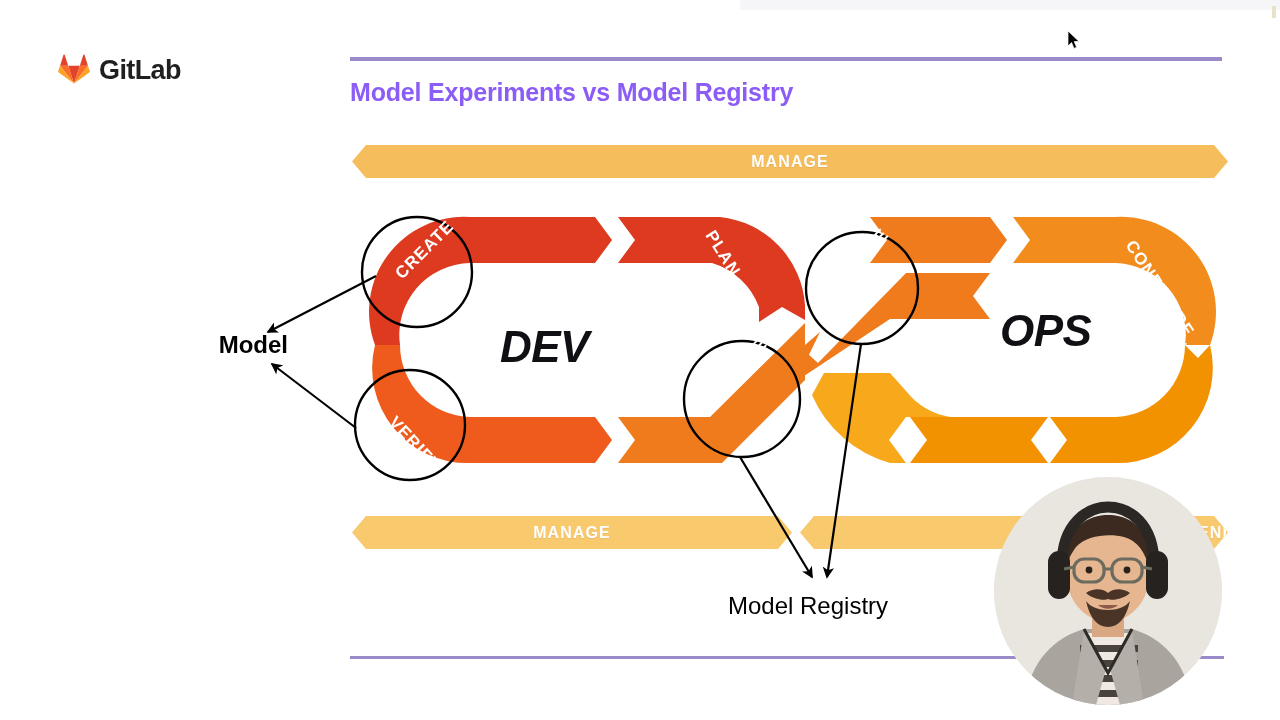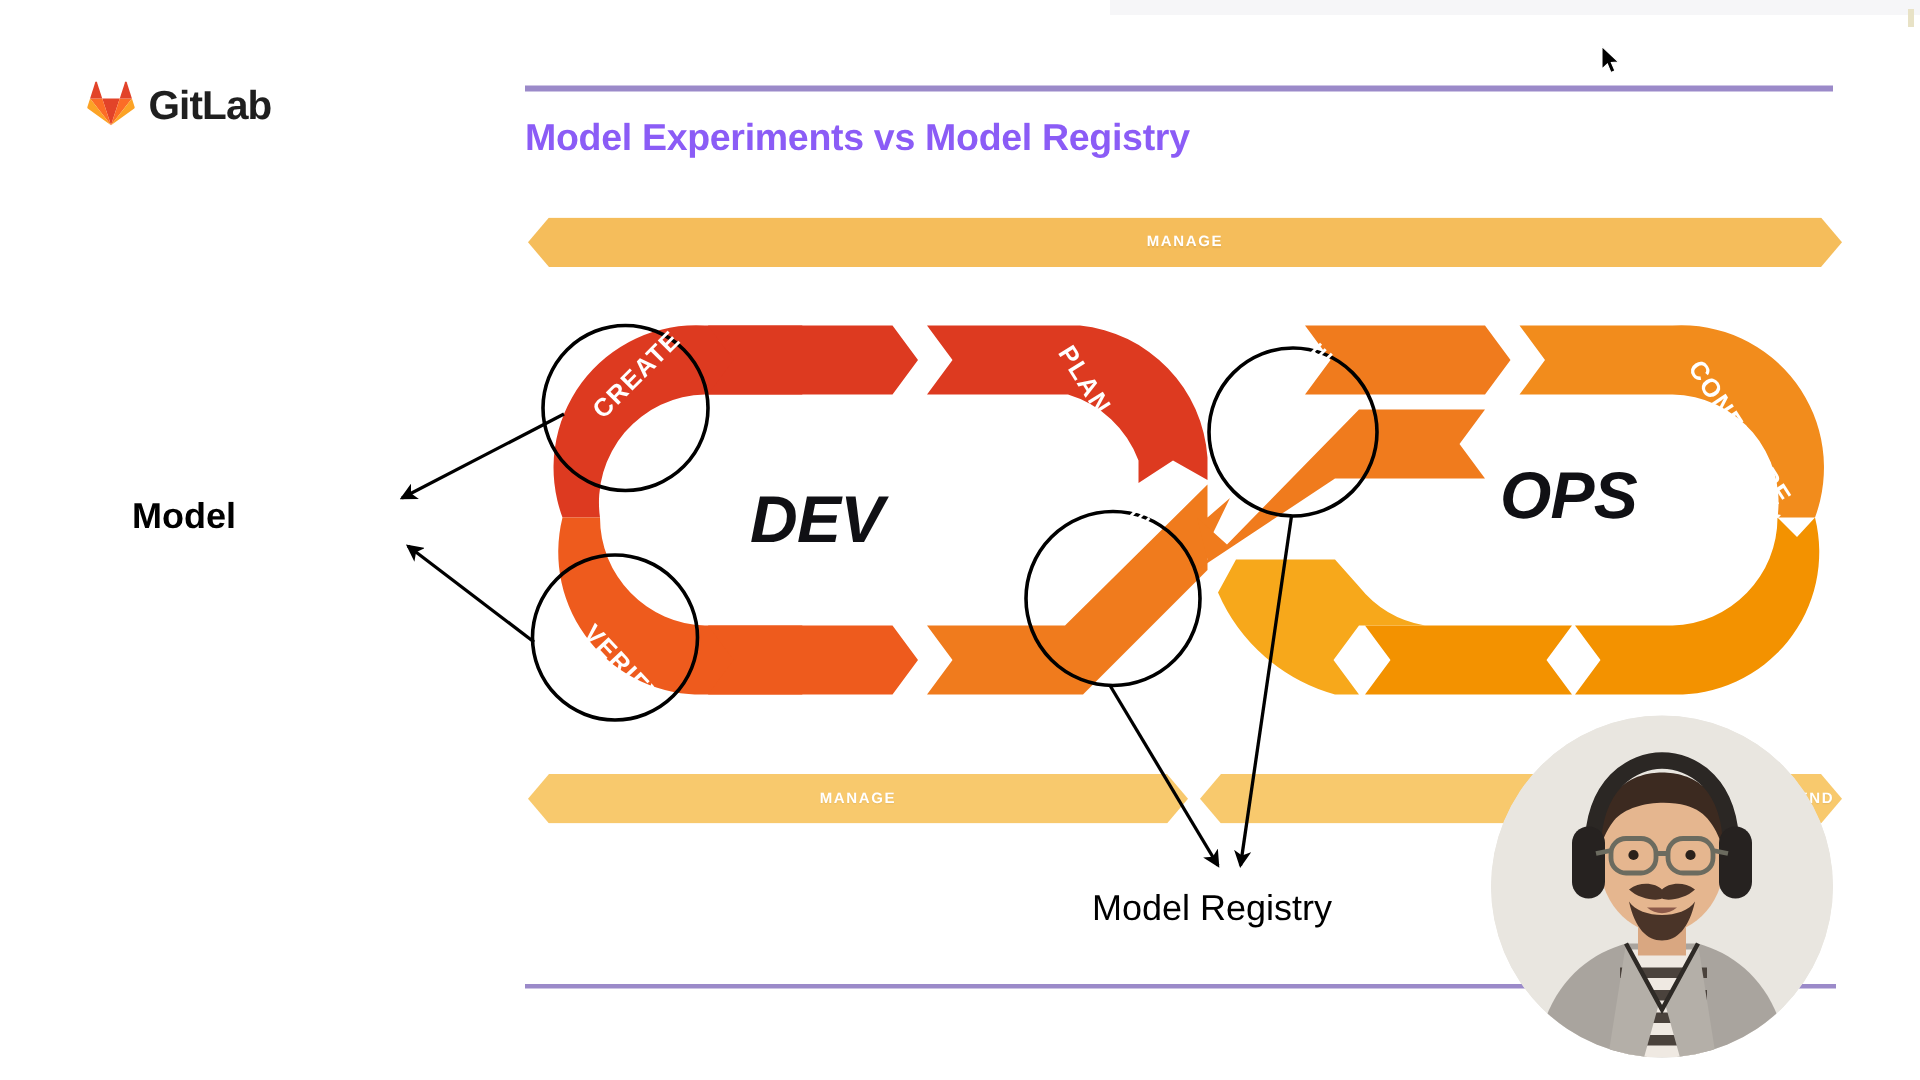--- a/index.html
+++ b/index.html
@@ -85,7 +85,7 @@
     align-items: center;
     justify-content: center;
     color: #ffffff;
-    font-size: 10px;
+    font-size: 16px;
     font-weight: bold;
     letter-spacing: 1.1px;
     text-shadow: 0 1px 1px rgba(0,0,0,0.07);

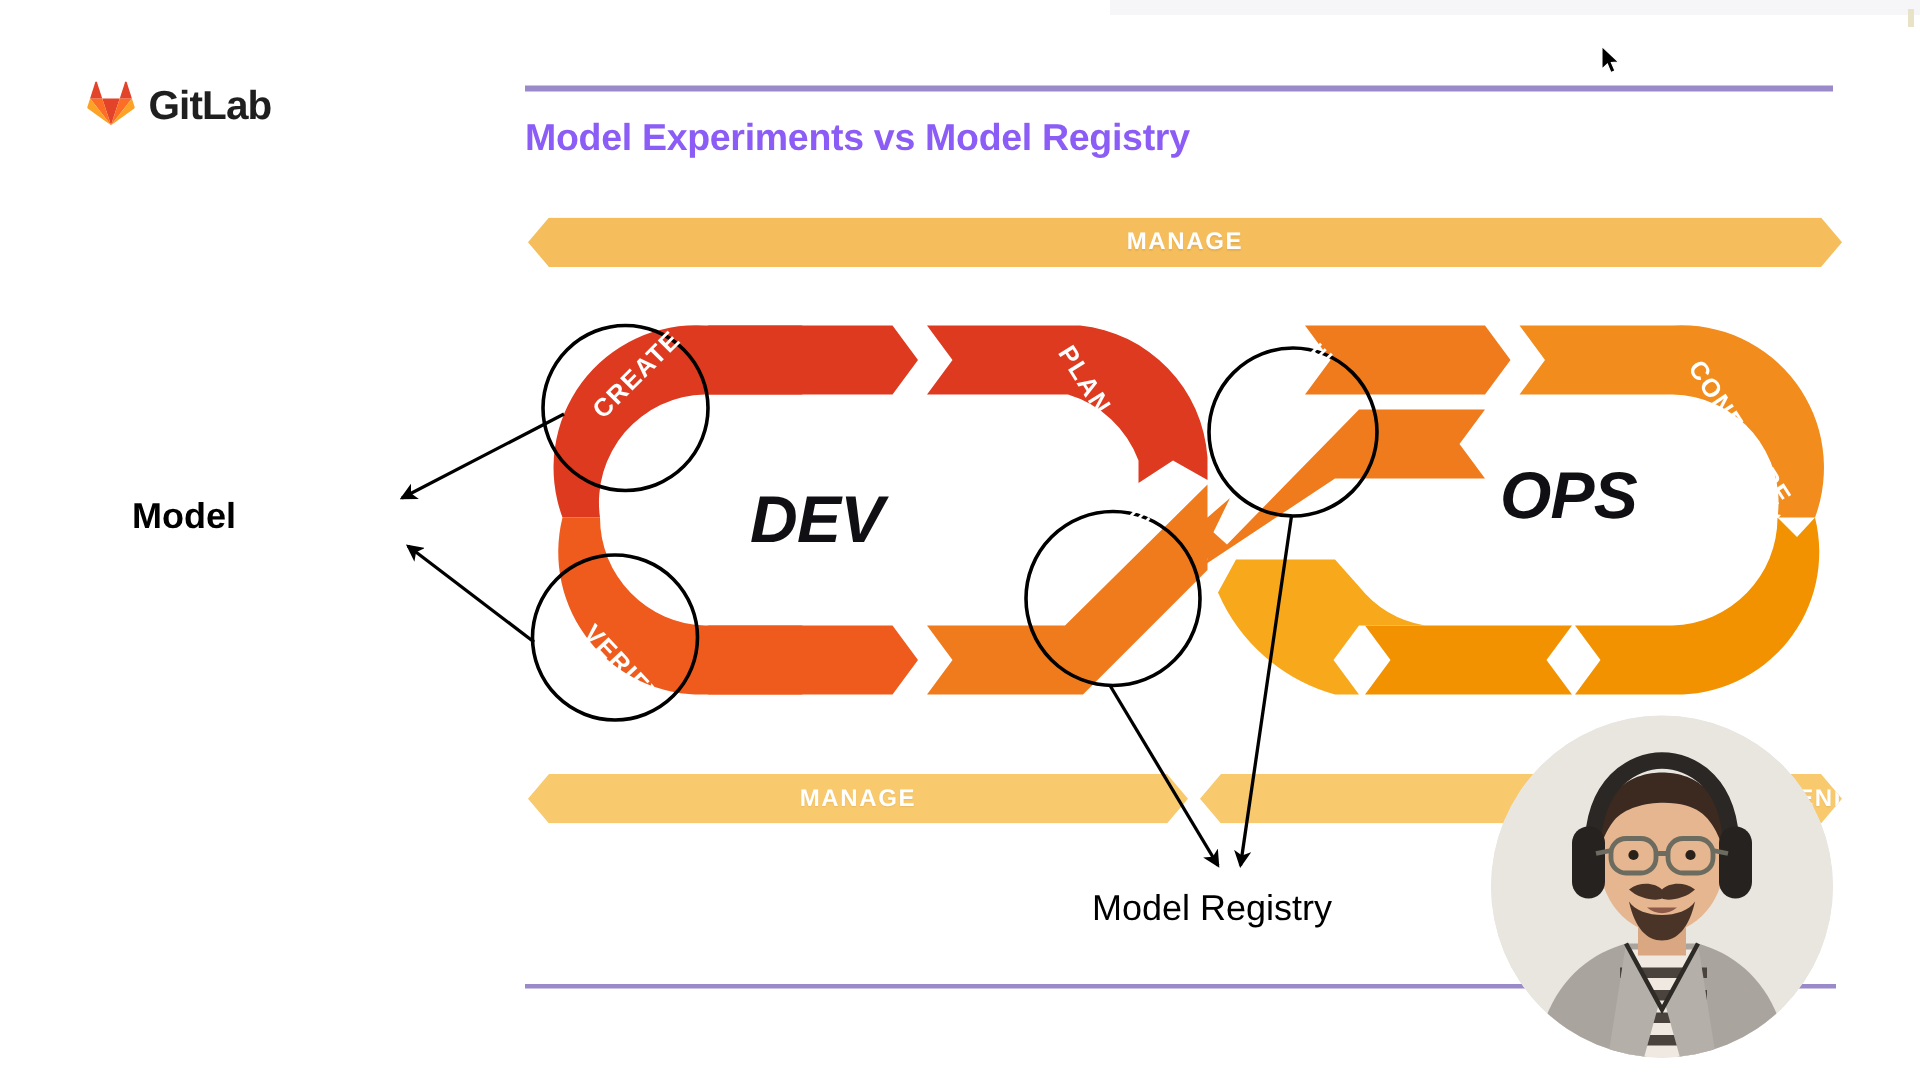--- a/index.html
+++ b/index.html
@@ -140,7 +140,7 @@
   .anno-left {
     left: 88px; top: 330px;
     width: 200px;
-    text-align: left;
+    text-align: right;
     font-size: 24px;
     line-height: 1.28;
   }

